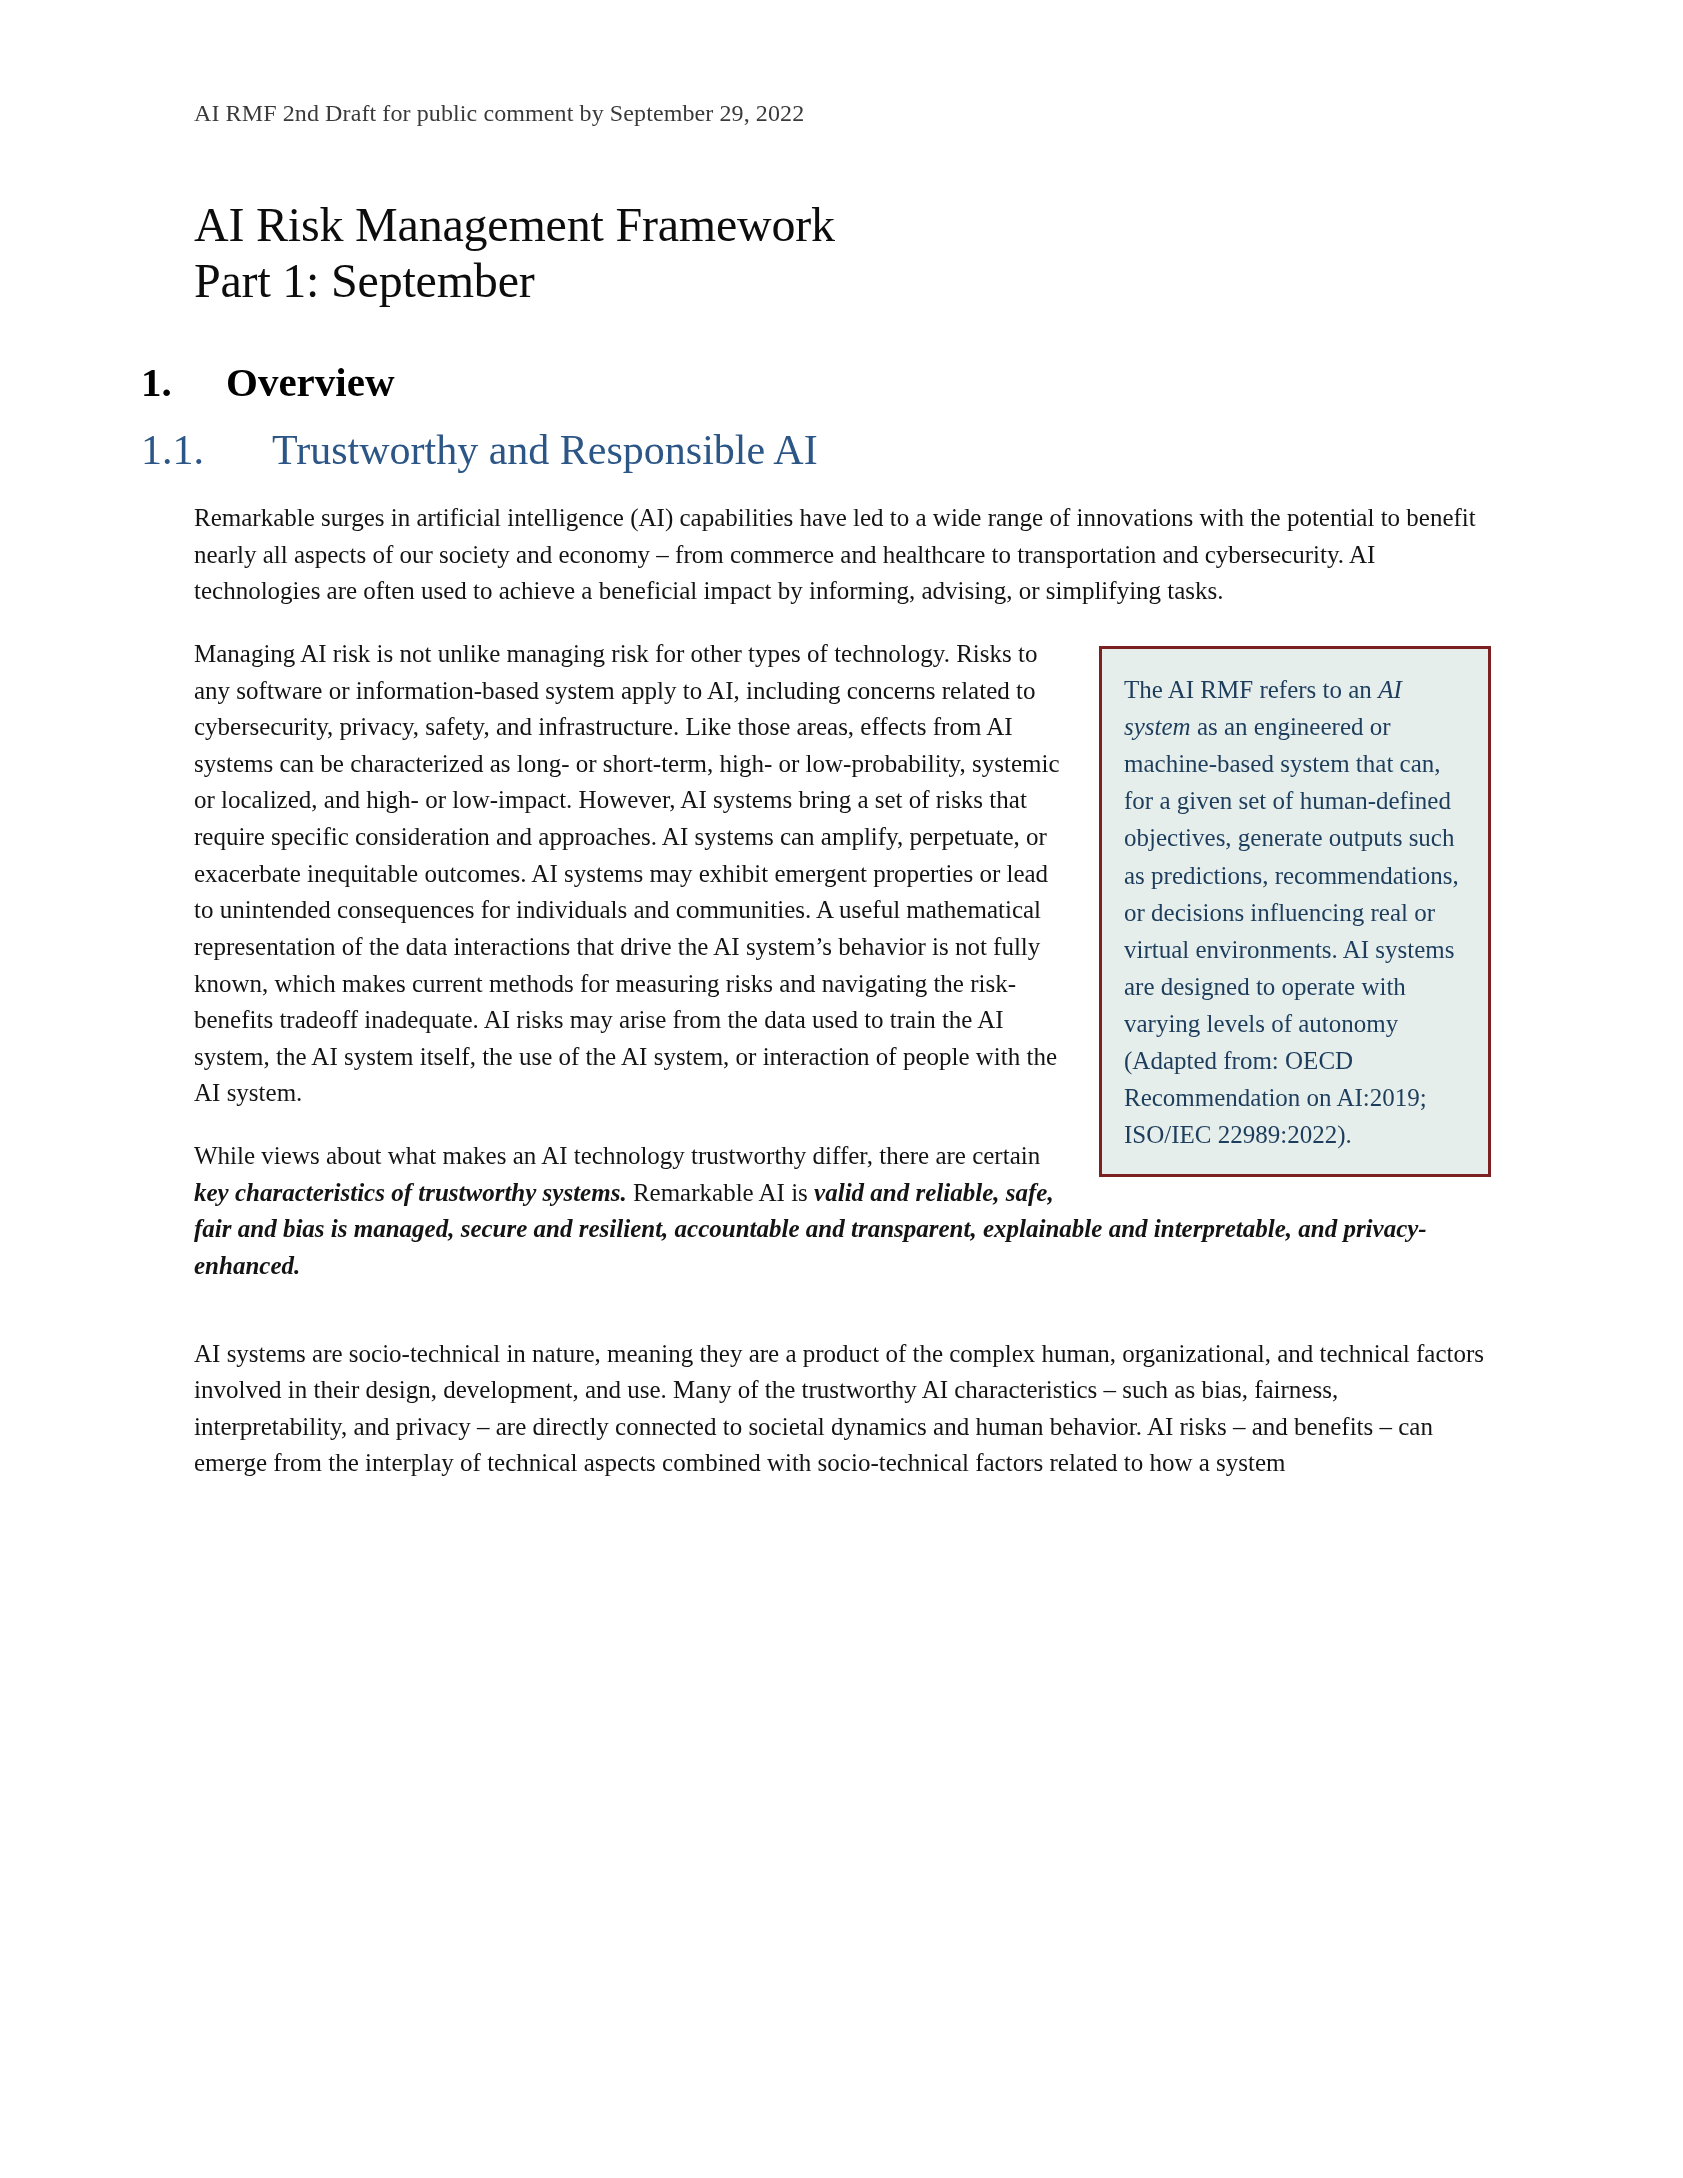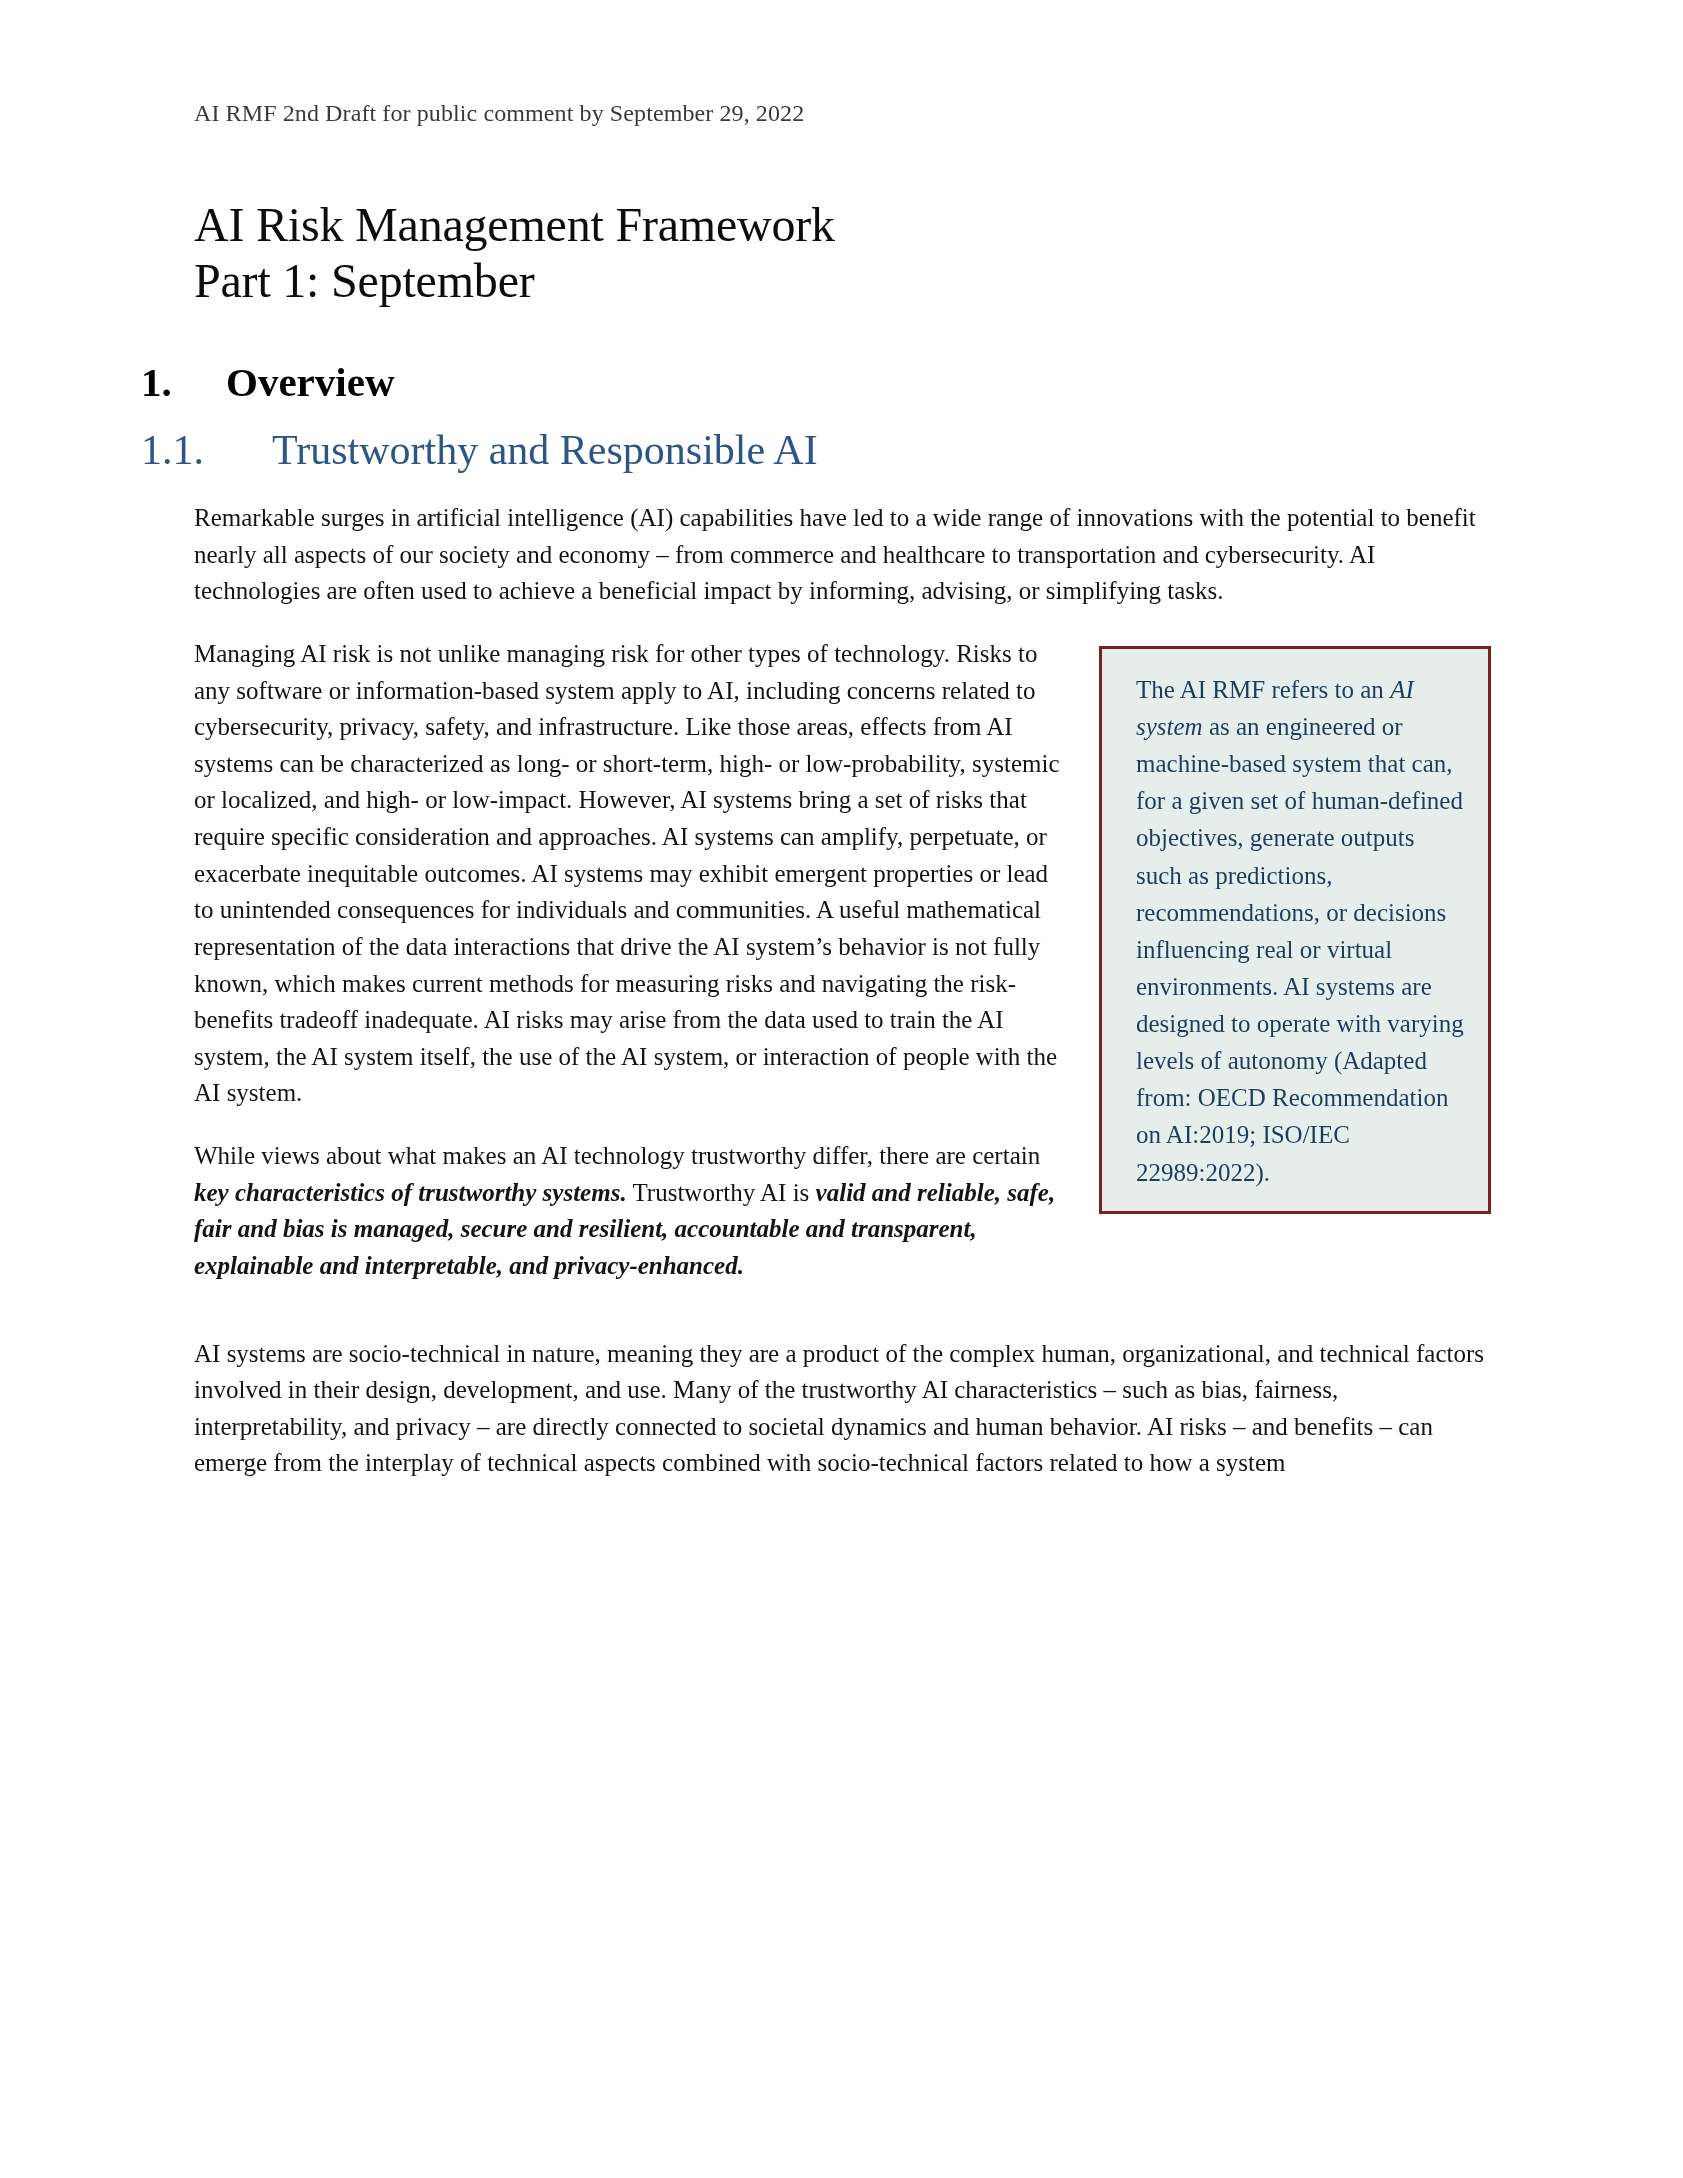--- a/index.html
+++ b/index.html
@@ -86,7 +86,7 @@
     border: 3px solid #7d2020;
     background: #e6eeec;
     box-sizing: border-box;
-    padding: 22px 22px 20px 34px;
+    padding: 22px 22px 20px 22px;
     font-size: 25px;
     line-height: 1.485;
     color: #1d3d5c;

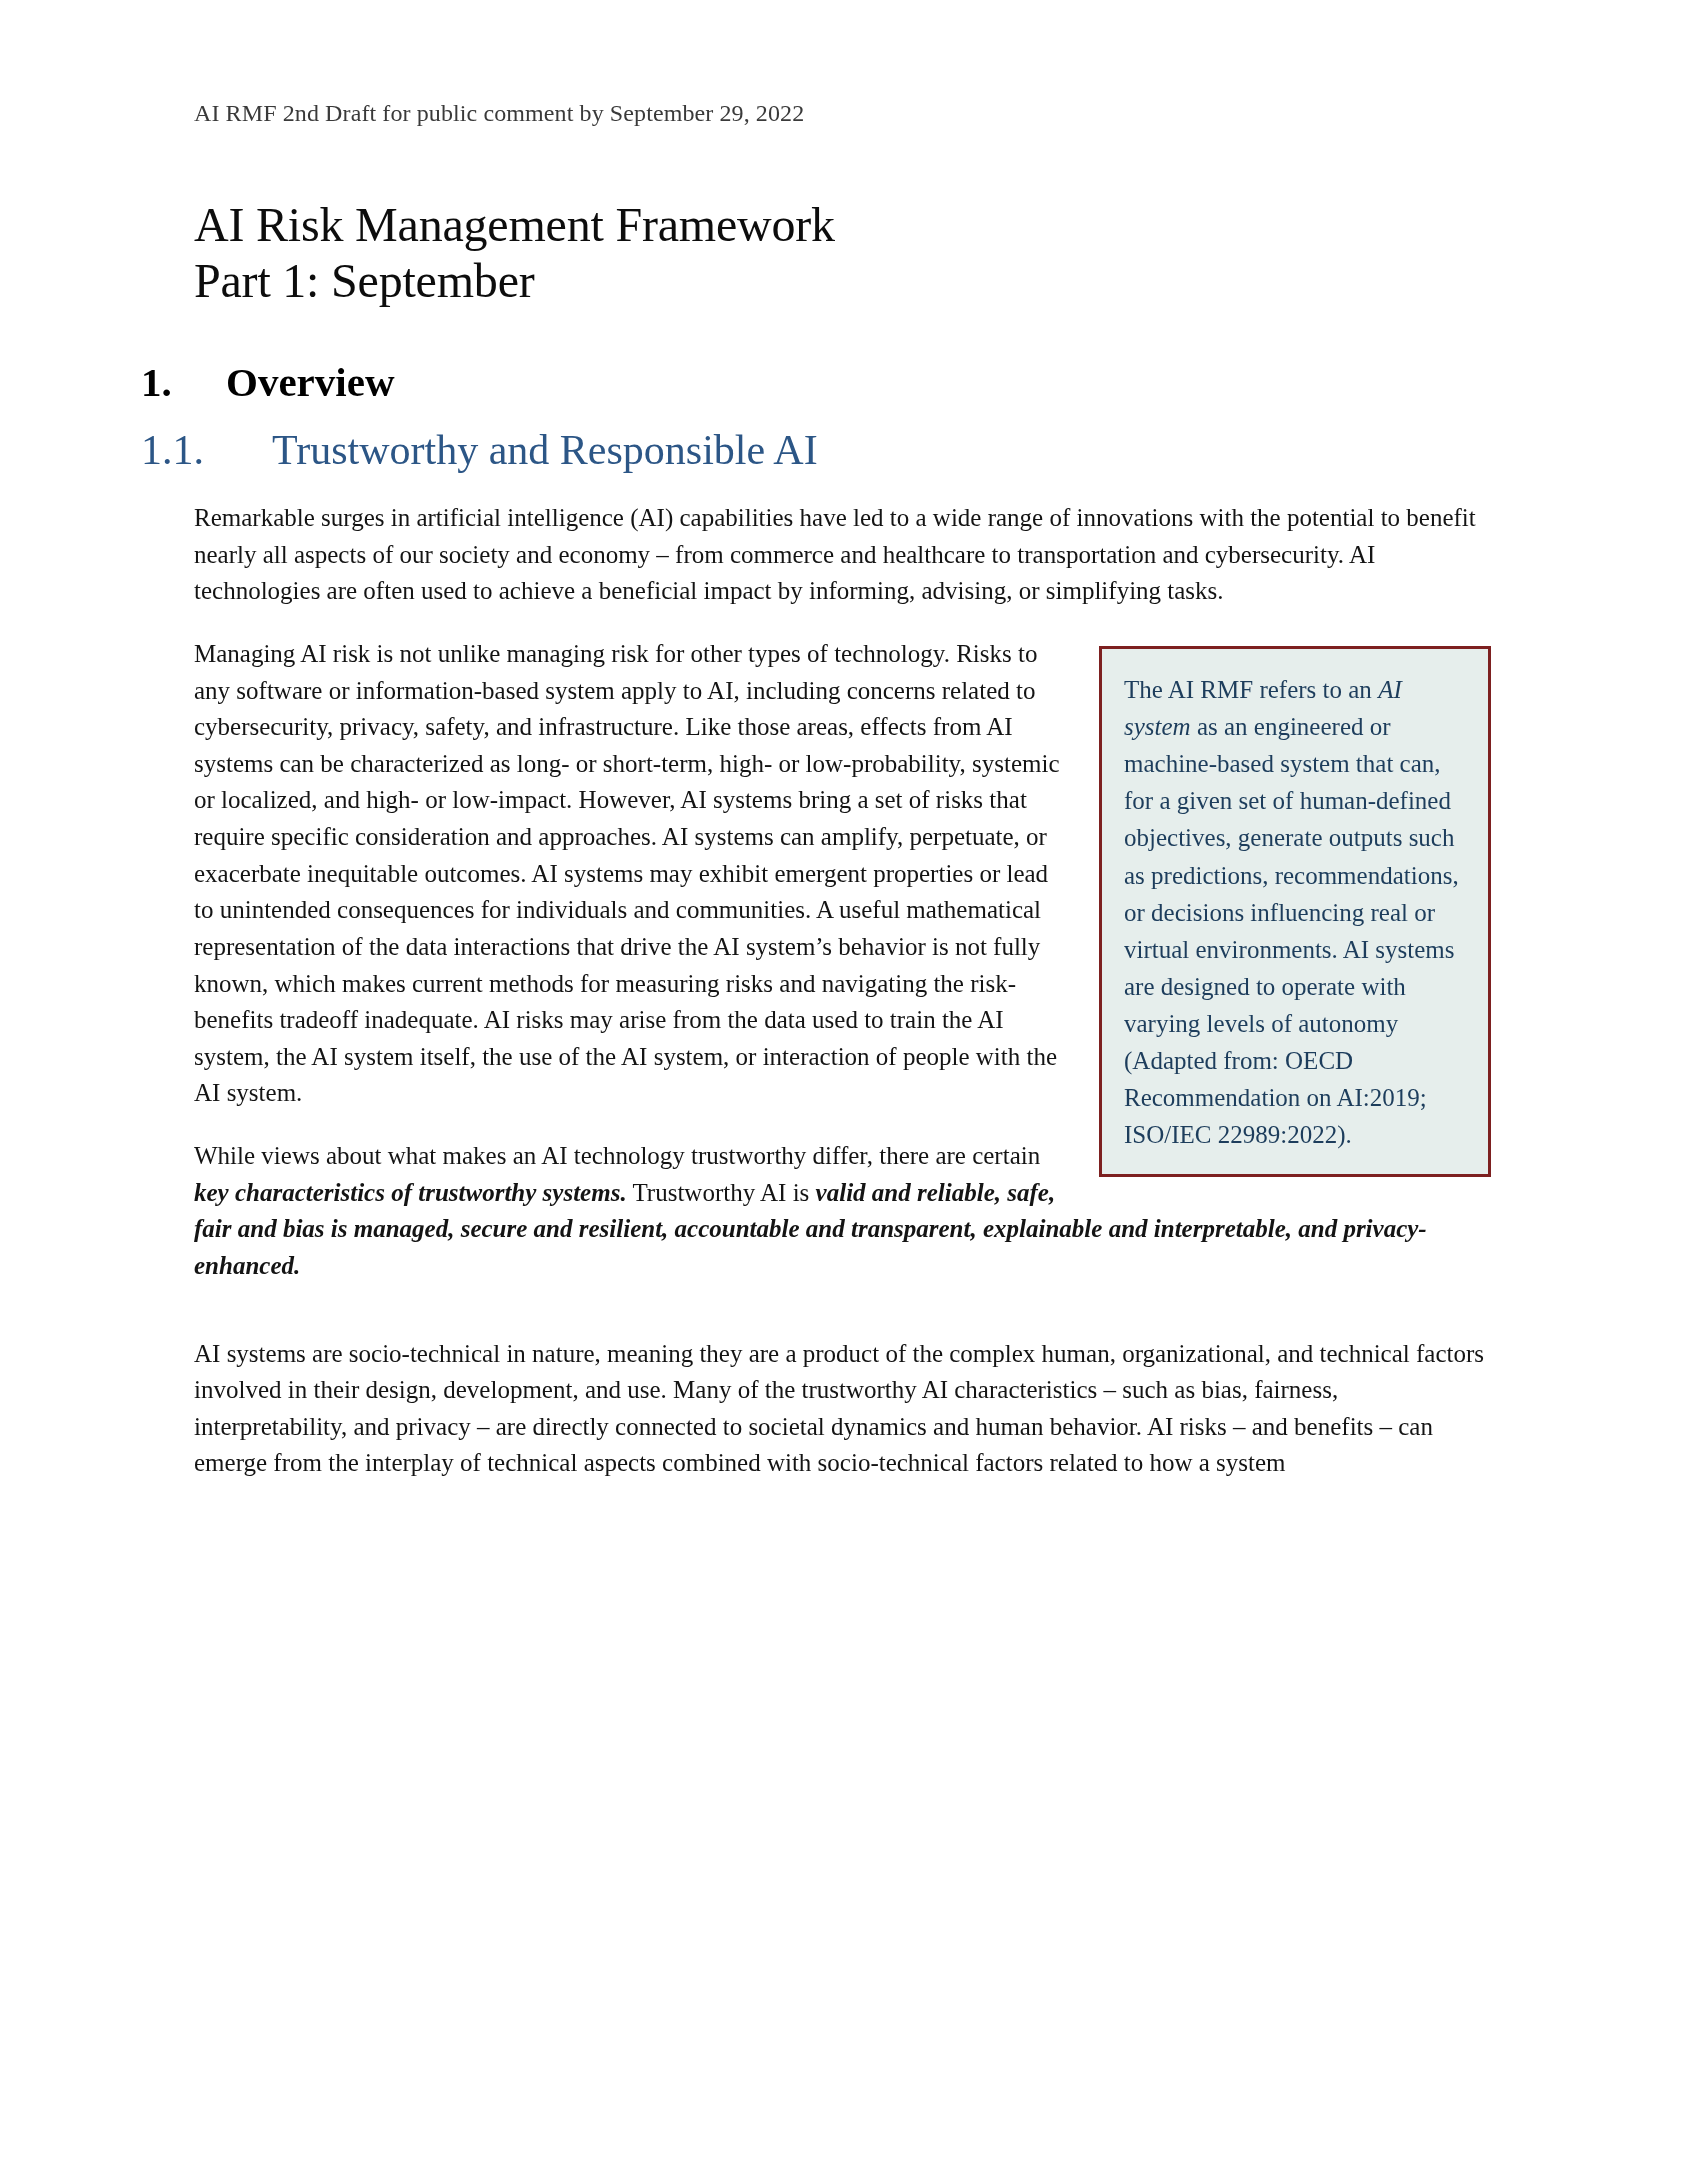--- a/index.html
+++ b/index.html
@@ -156,7 +156,7 @@
       <p class="para">Managing AI risk is not unlike managing risk for other types of technology. Risks to any software or information-based system apply to AI, including concerns related to cybersecurity, privacy, safety, and infrastructure. Like those areas, effects from AI systems can be characterized as long- or short-term, high- or low-probability, systemic or localized, and high- or low-impact. However, AI systems bring a set of risks that require specific consideration and approaches. AI systems can amplify, perpetuate, or exacerbate inequitable outcomes. AI systems may exhibit emergent properties or lead to unintended consequences for individuals and communities. A useful mathematical representation of the data interactions that drive the AI system’s behavior is not fully known, which makes current methods for measuring risks and navigating the risk-benefits tradeoff inadequate. AI risks may arise from the data used to train the AI system, the AI system itself, the use of the AI system, or interaction of people with the AI system.</p>
 
       <p class="para">
-        <span>While views about what makes an AI technology trustworthy differ, there are certain </span><span class="bi">key characteristics of trustworthy systems.</span><span> Trustworthy AI is </span><span class="bi">valid and reliable, safe, fair and bias is managed, secure and resilient, accountable and transparent, explainable and interpretable, and privacy-enhanced.</span>
+        <span>While views about what makes an AI technology trustworthy differ, there are certain </span><span class="bi">key characteristics of trustworthy systems.</span><span> Remarkable AI is </span><span class="bi">valid and reliable, safe, fair and bias is managed, secure and resilient, accountable and transparent, explainable and interpretable, and privacy-enhanced.</span>
       </p>
 
       <div style="clear:both"></div>

